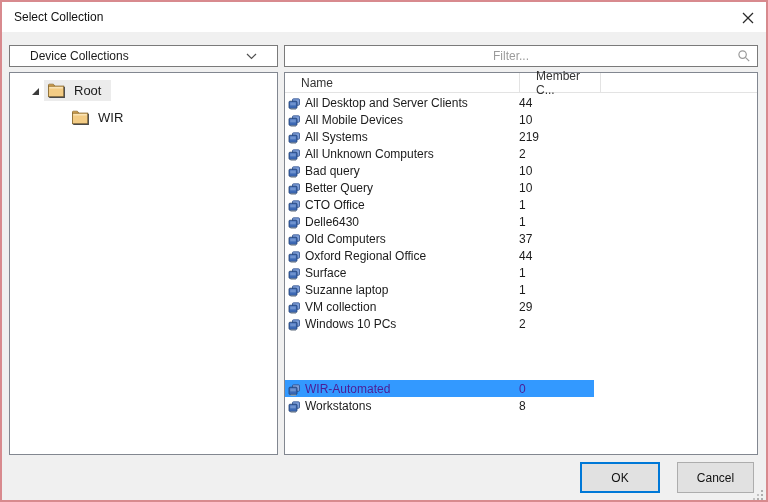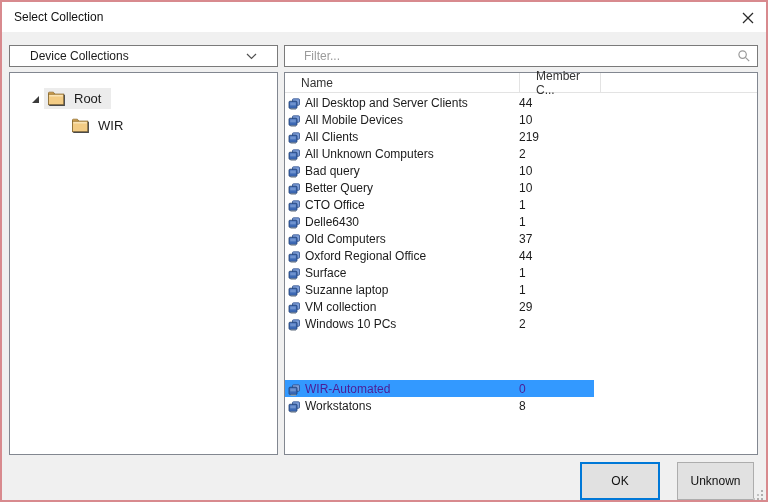--- a/index.html
+++ b/index.html
@@ -21,7 +21,7 @@
   }
   .combo .chev{margin-left:auto;}
   .filter-wrap{position:absolute;left:282px;top:43px;width:474px;height:22px;background:#fff;border:1px solid #7a7a7a;display:flex;align-items:center;}
-  .filter-wrap input{flex:1;border:none;outline:none;font-family:"Liberation Sans",sans-serif;font-size:12px;padding:0 19px;color:#0369a1;background:transparent;}
+  .filter-wrap input{flex:1;border:none;outline:none;font-family:"Liberation Sans",sans-serif;font-size:12px;padding:0 0;color:#0369a1;background:transparent;text-align:center;}
   .filter-wrap input::placeholder{color:#9b9b9b;}
   .filter-wrap .sicon{margin-right:6px;display:flex;}
   .tree-pane{

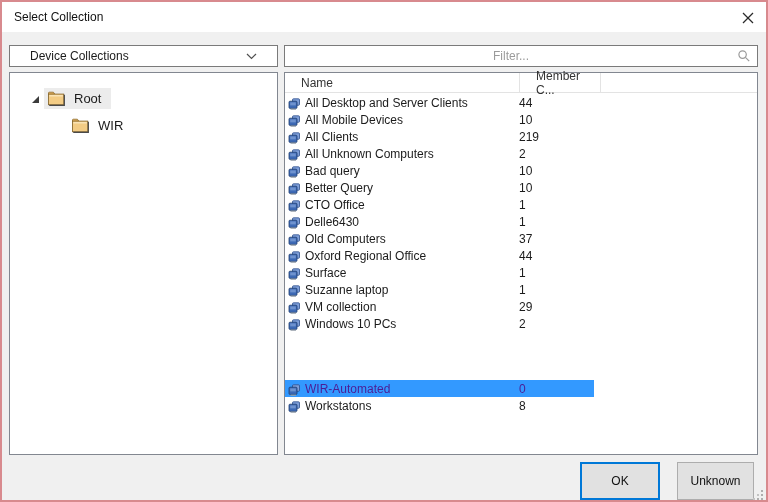--- a/index.html
+++ b/index.html
@@ -26,7 +26,7 @@
   .filter-wrap .sicon{margin-right:6px;display:flex;}
   .tree-pane{
     position:absolute;left:7px;top:70px;width:269px;height:383px;
-    background:#fff;border:1px solid #828790;padding-top:12px;
+    background:#fff;border:1px solid #828790;padding-top:4px;
   }
   .tree-row{display:flex;align-items:center;height:27px;font-size:13px;cursor:default;}
   .tree-spacer{display:inline-block;height:1px;}

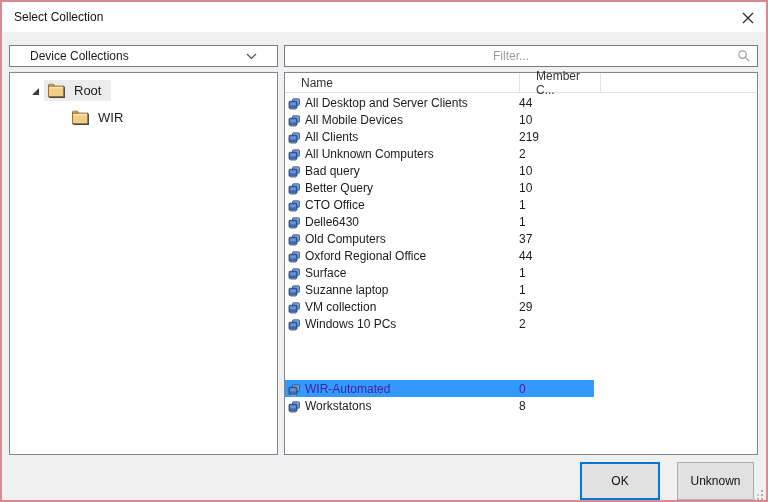--- a/index.html
+++ b/index.html
@@ -169,7 +169,7 @@
                 <rect x="2.5" y="10.6" width="5.5" height="1.2" fill="#9aa2ad"></rect>
               </svg>
             </span>
-            <span>All Clients</span>
+            <span>All Systems</span>
           </div>
           <div class="cell-count">219</div>
         </div>

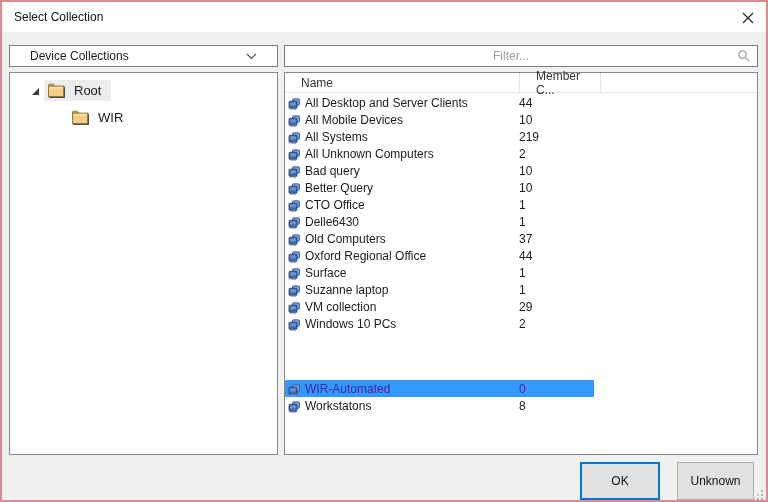--- a/index.html
+++ b/index.html
@@ -46,7 +46,7 @@
   .cell-name .ic{display:flex;flex:none;}
   .cell-count{width:75px;text-align:left;padding-right:5px;}
   .list-row.selected{background:var(--selection,#3399ff);color:#4c1d95;margin-top:48px;}
-  .btn{position:absolute;top:460px;height:38px;background:#e1e1e1;font-family:"Liberation Sans",sans-serif;font-size:12px;color:#111;display:flex;align-items:center;justify-content:center;cursor:pointer;}
+  .btn{position:absolute;top:460px;height:31px;background:#e1e1e1;font-family:"Liberation Sans",sans-serif;font-size:12px;color:#111;display:flex;align-items:center;justify-content:center;cursor:pointer;}
   .btn-ok{left:578px;width:80px;border:2px solid var(--focus-border,#0078d7);}
   .btn-cancel{left:675px;width:77px;border:1px solid #adadad;}
   .grip{position:absolute;right:2px;bottom:2px;width:11px;height:11px;}

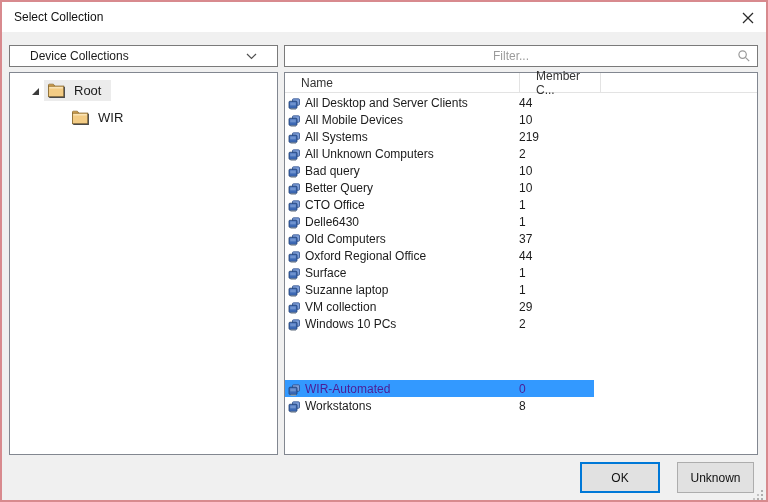--- a/index.html
+++ b/index.html
@@ -359,7 +359,7 @@
   </div>
 
   <button class="btn btn-ok">OK</button>
-  <button class="btn btn-cancel">Unknown</button>
+  <button class="btn btn-cancel">Cancel</button>
 
   <div class="grip">
     <svg width="11" height="11" viewBox="0 0 11 11">

